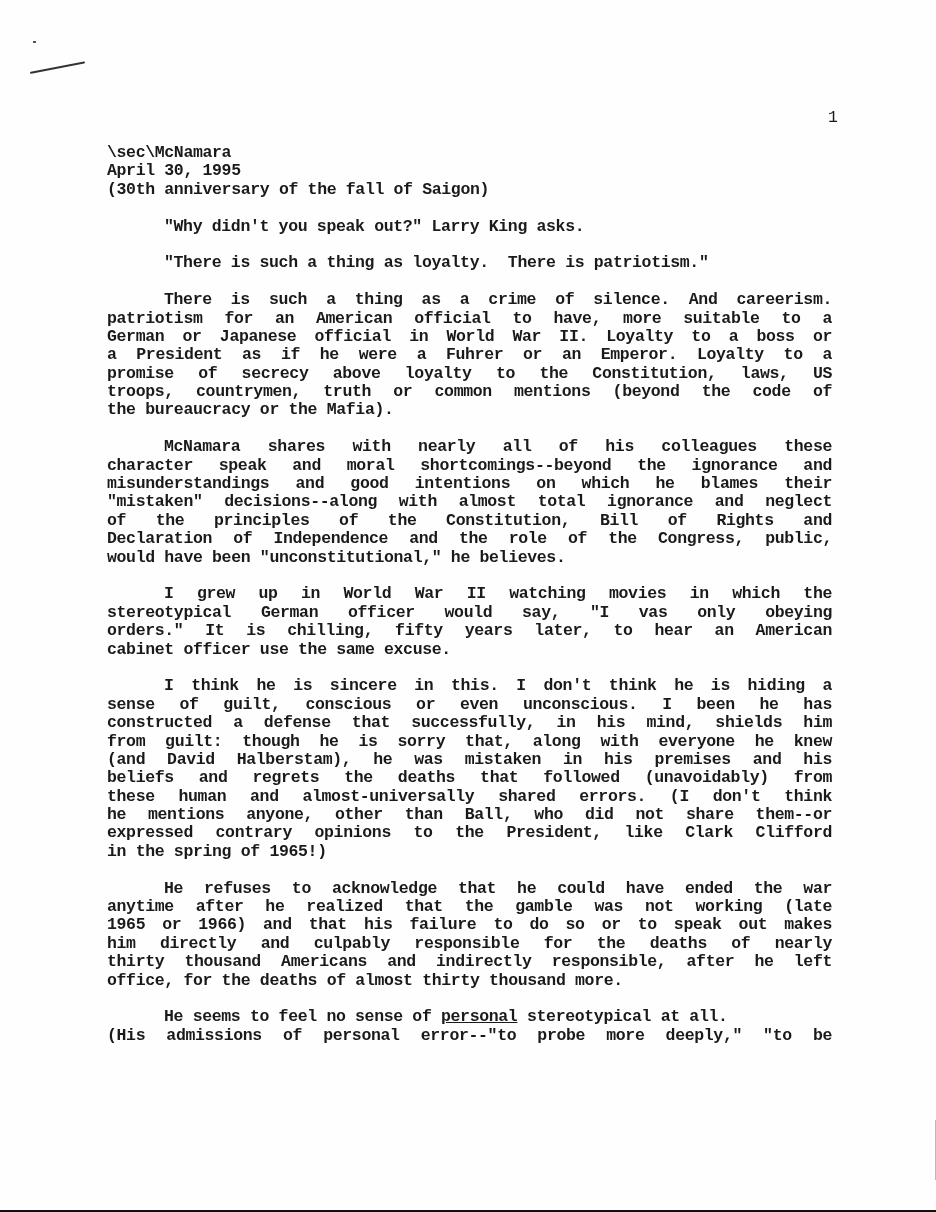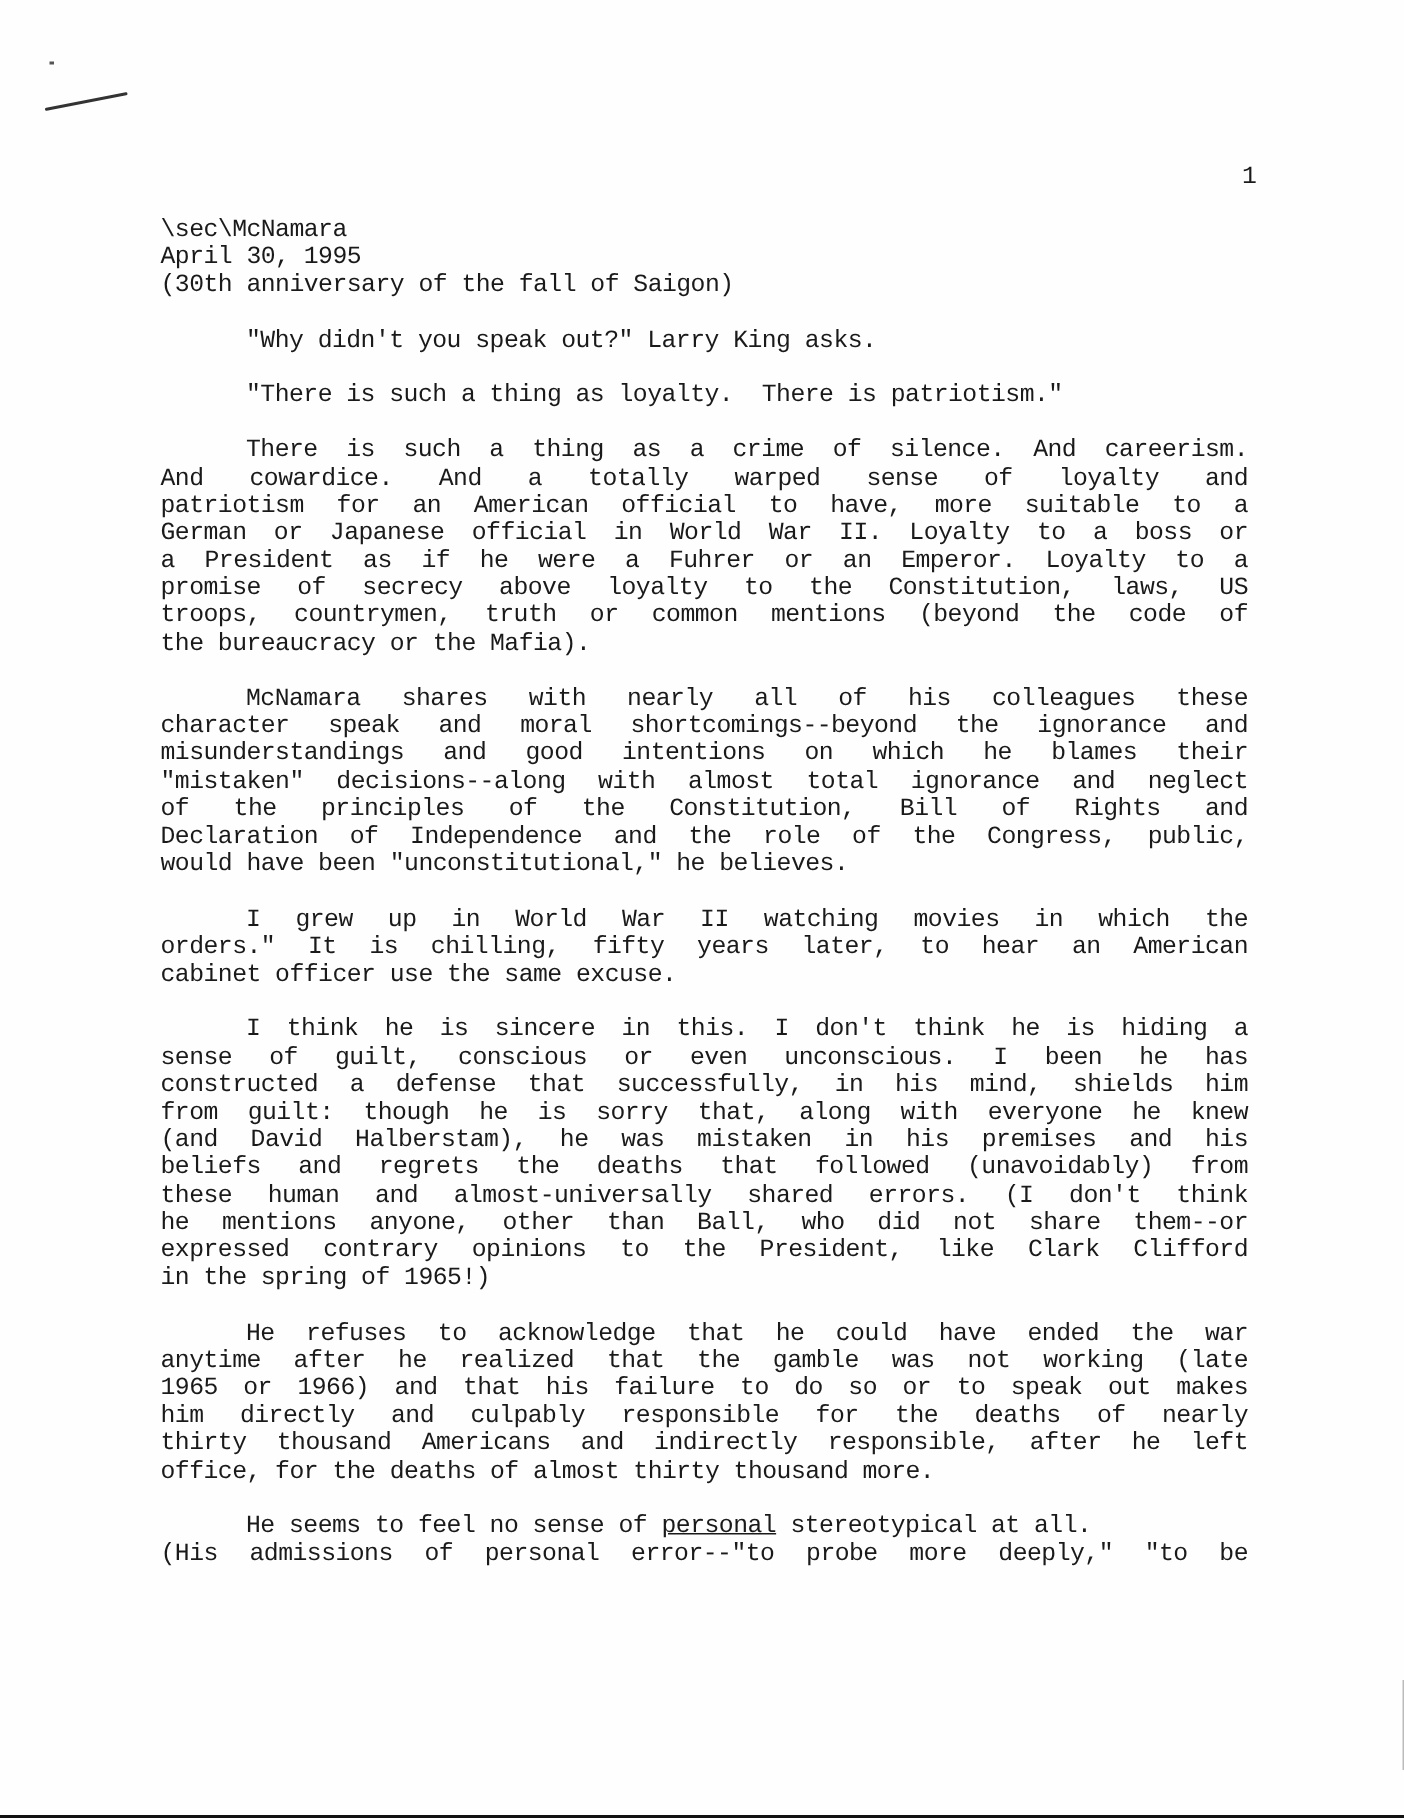--- a/index.html
+++ b/index.html
@@ -23,7 +23,7 @@
   }
   .line { white-space: pre; display: block; height: 18.4px; }
   .justify { text-align: justify; text-align-last: justify; white-space: normal; }
-  .para { margin: 0 0 18.4px 0; }
+  .para { margin: 0 0 18.4px 0; font-weight: bold; }
   .indent { padding-left: 57px; }
   .u { text-decoration: underline; }
   .bottom-rule {

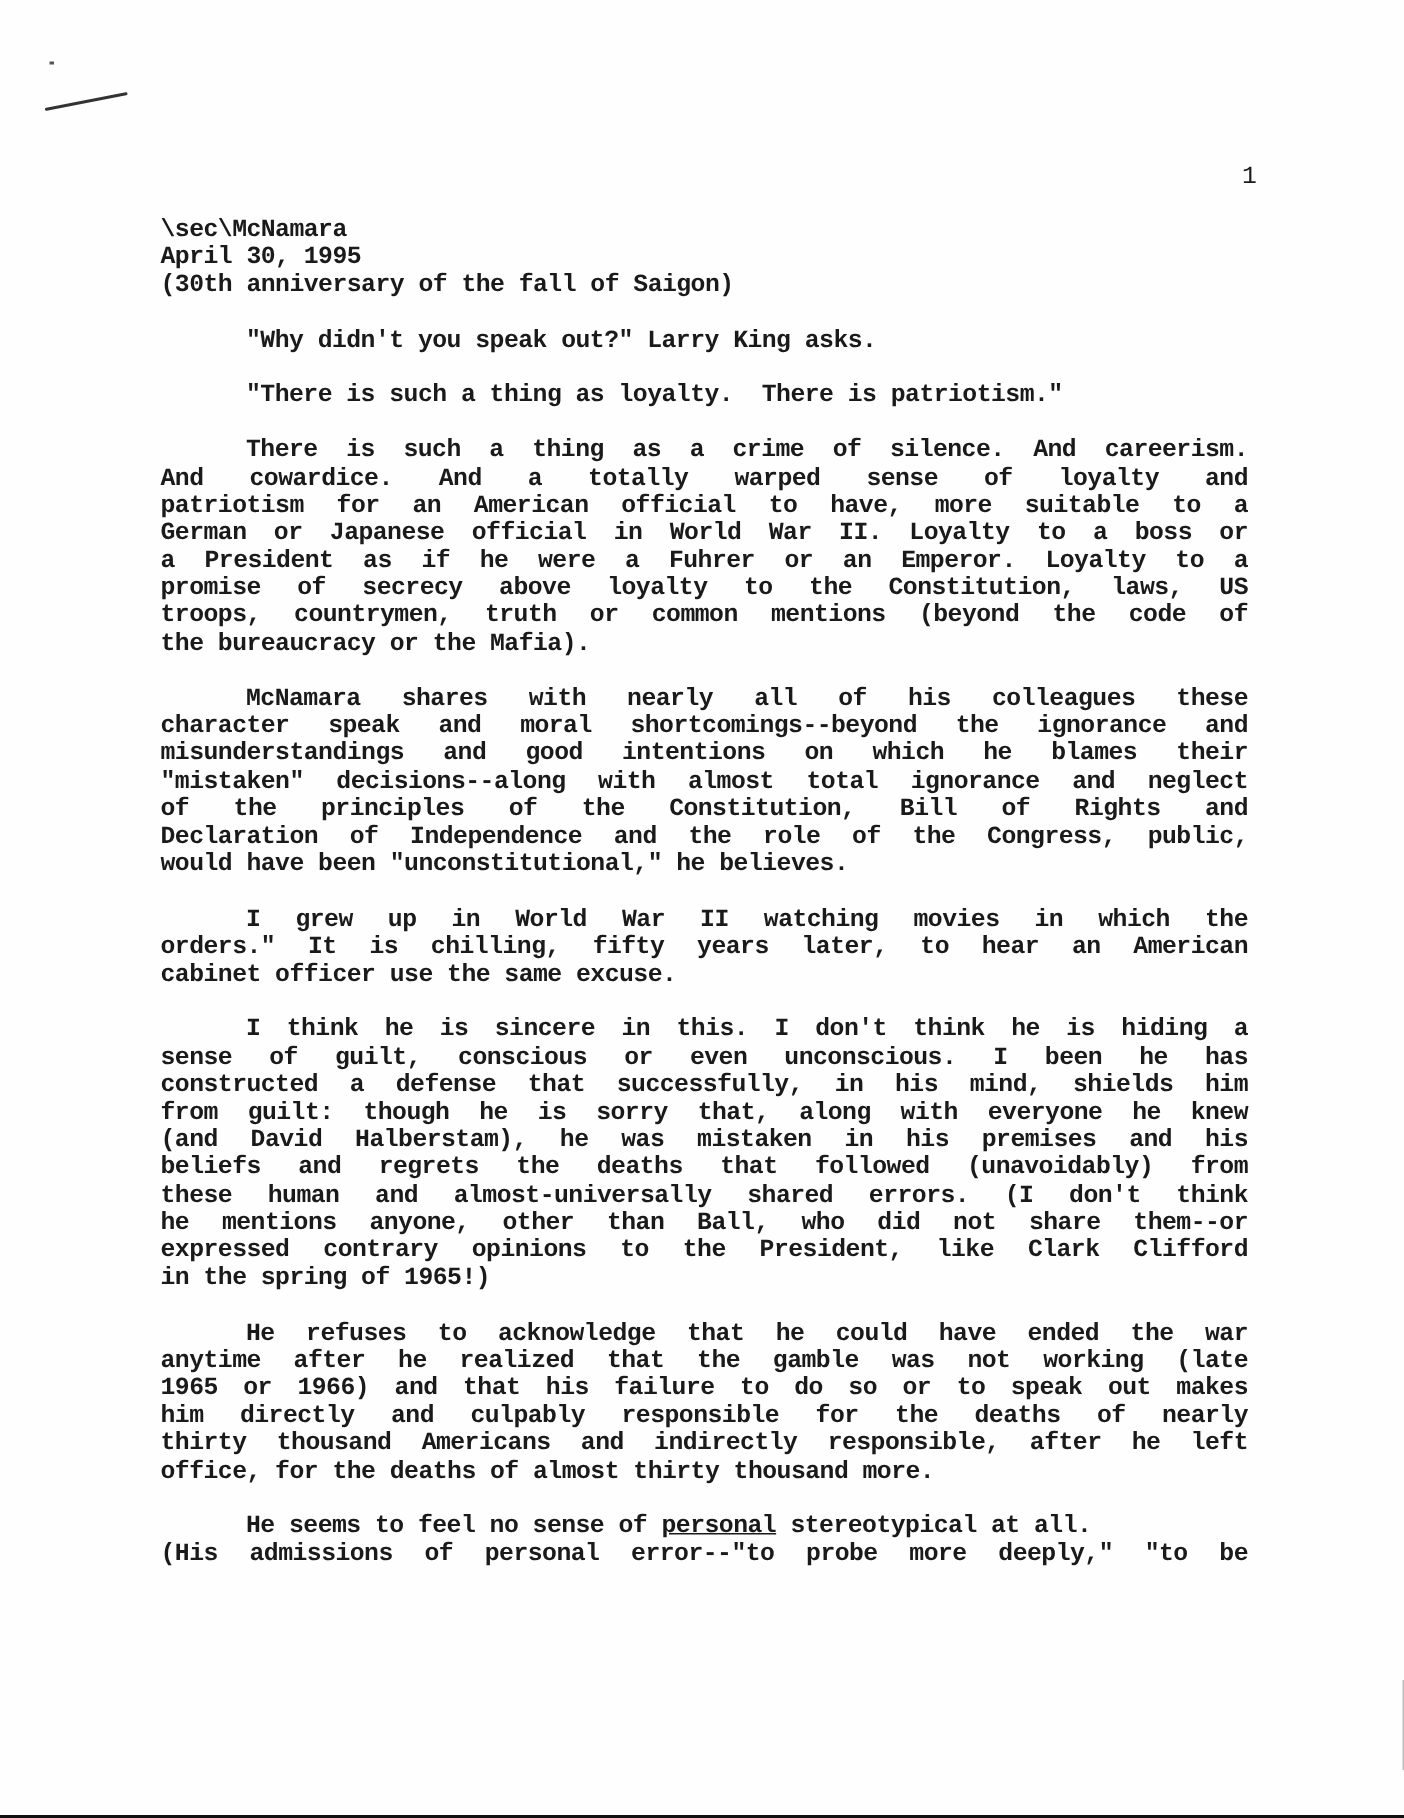--- a/index.html
+++ b/index.html
@@ -59,7 +59,6 @@
 
     <div class="para">
       <span class="line indent justify">There is such a thing as a crime of silence.  And careerism.</span>
-      <span class="line justify">And cowardice.  And a totally warped sense of loyalty and</span>
       <span class="line justify">patriotism for an American official to have, more suitable to a</span>
       <span class="line justify">German or Japanese official in World War II.  Loyalty to a boss or</span>
       <span class="line justify">a President as if he were a Fuhrer or an Emperor.  Loyalty to a</span>

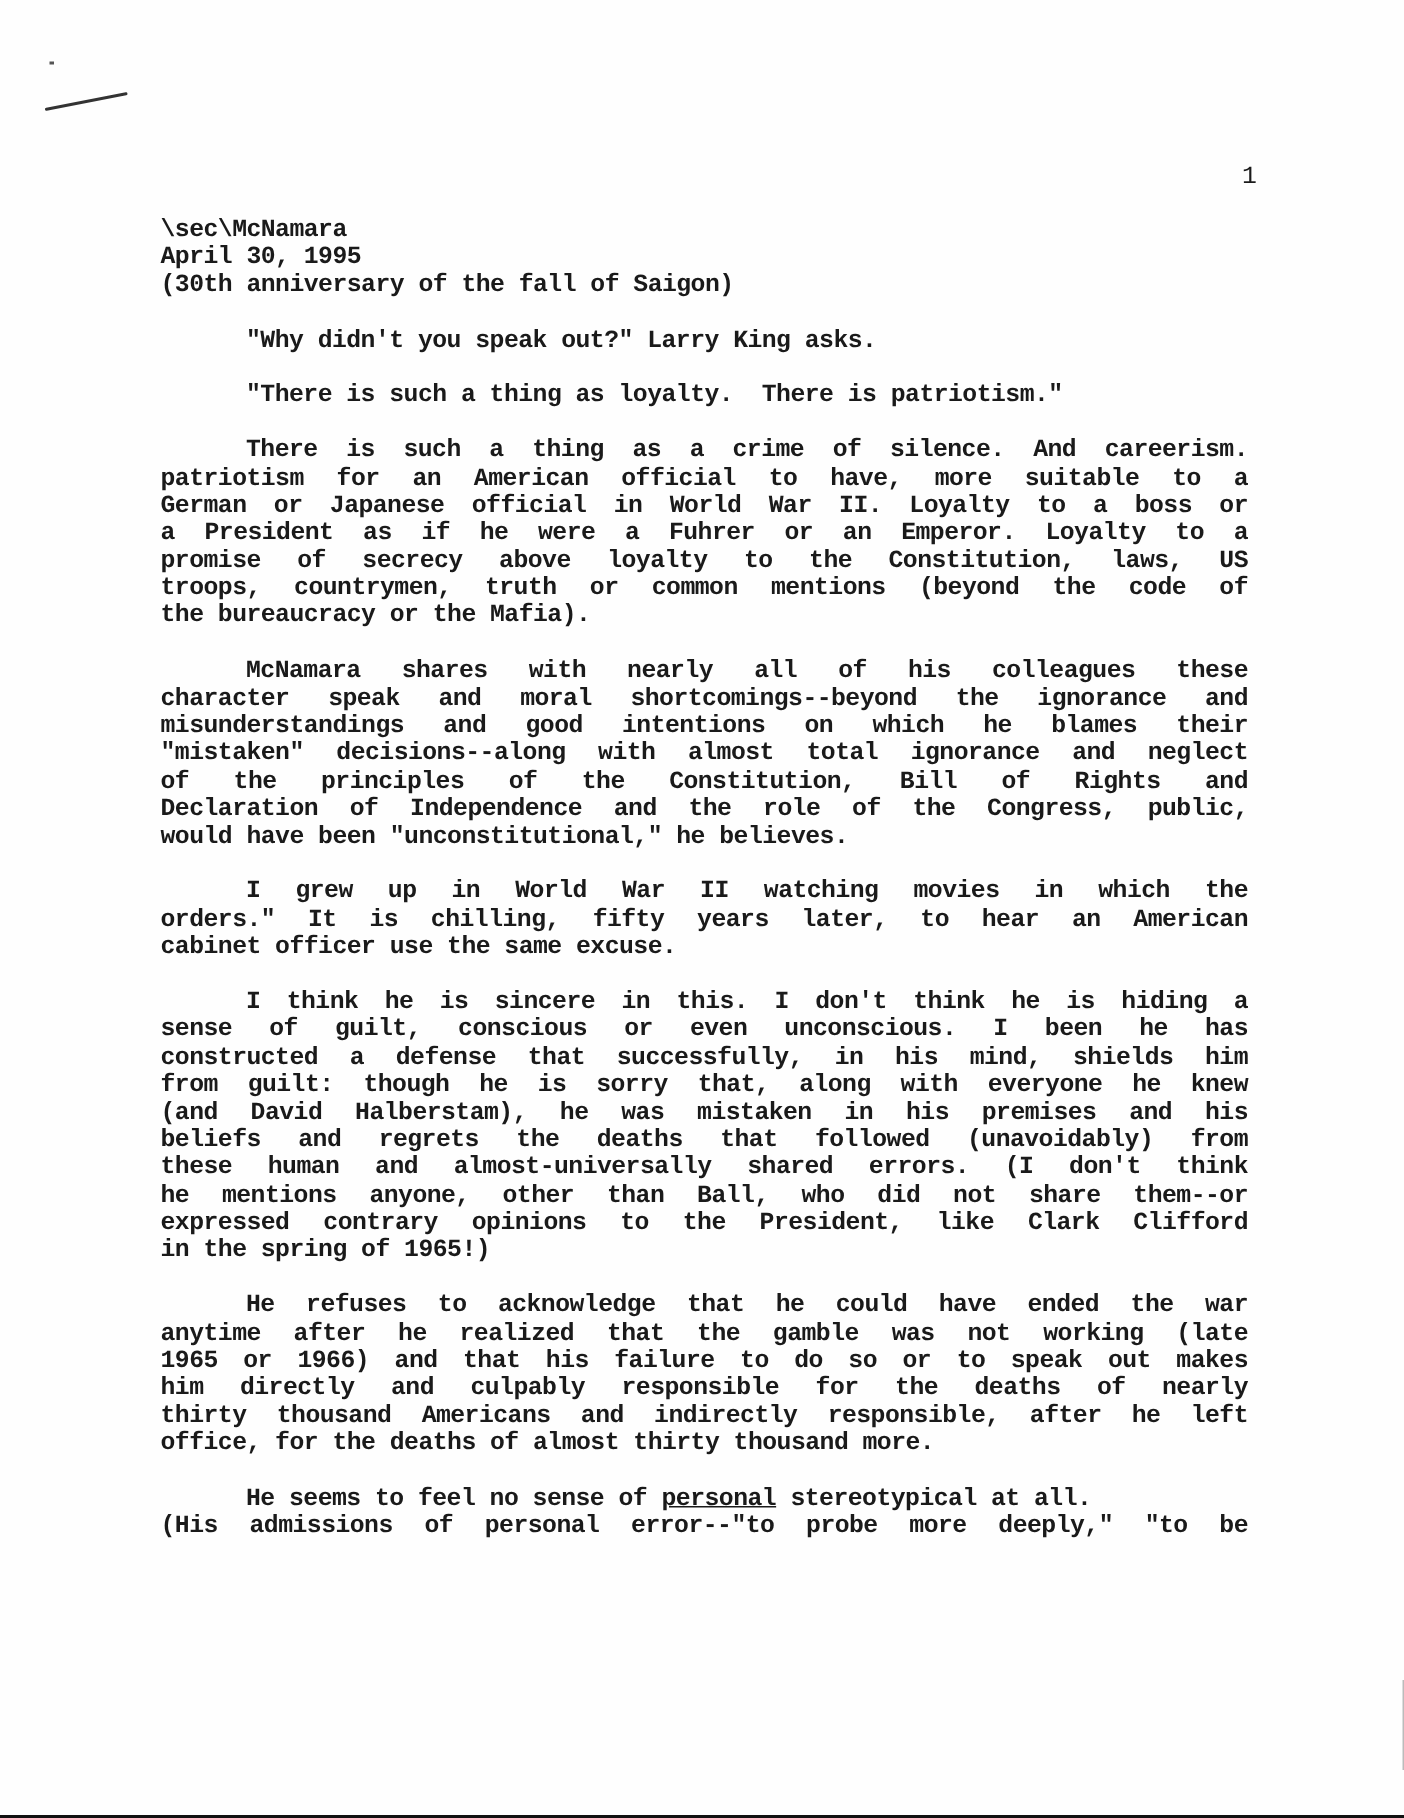--- a/index.html
+++ b/index.html
@@ -79,6 +79,7 @@
 
     <div class="para">
       <span class="line indent justify">I grew up in World War II watching movies in which the</span>
+      <span class="line justify">stereotypical German officer would say, "I vas only obeying</span>
       <span class="line justify">orders." It is chilling, fifty years later, to hear an American</span>
       <span class="line">cabinet officer use the same excuse.</span>
     </div>

